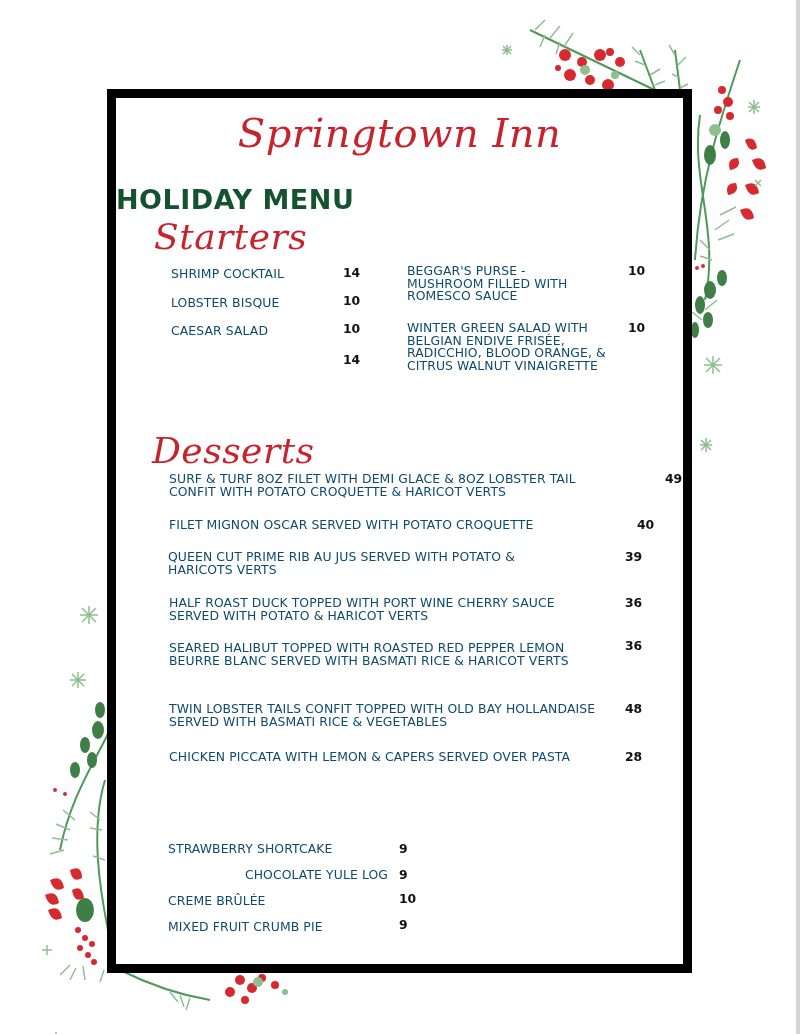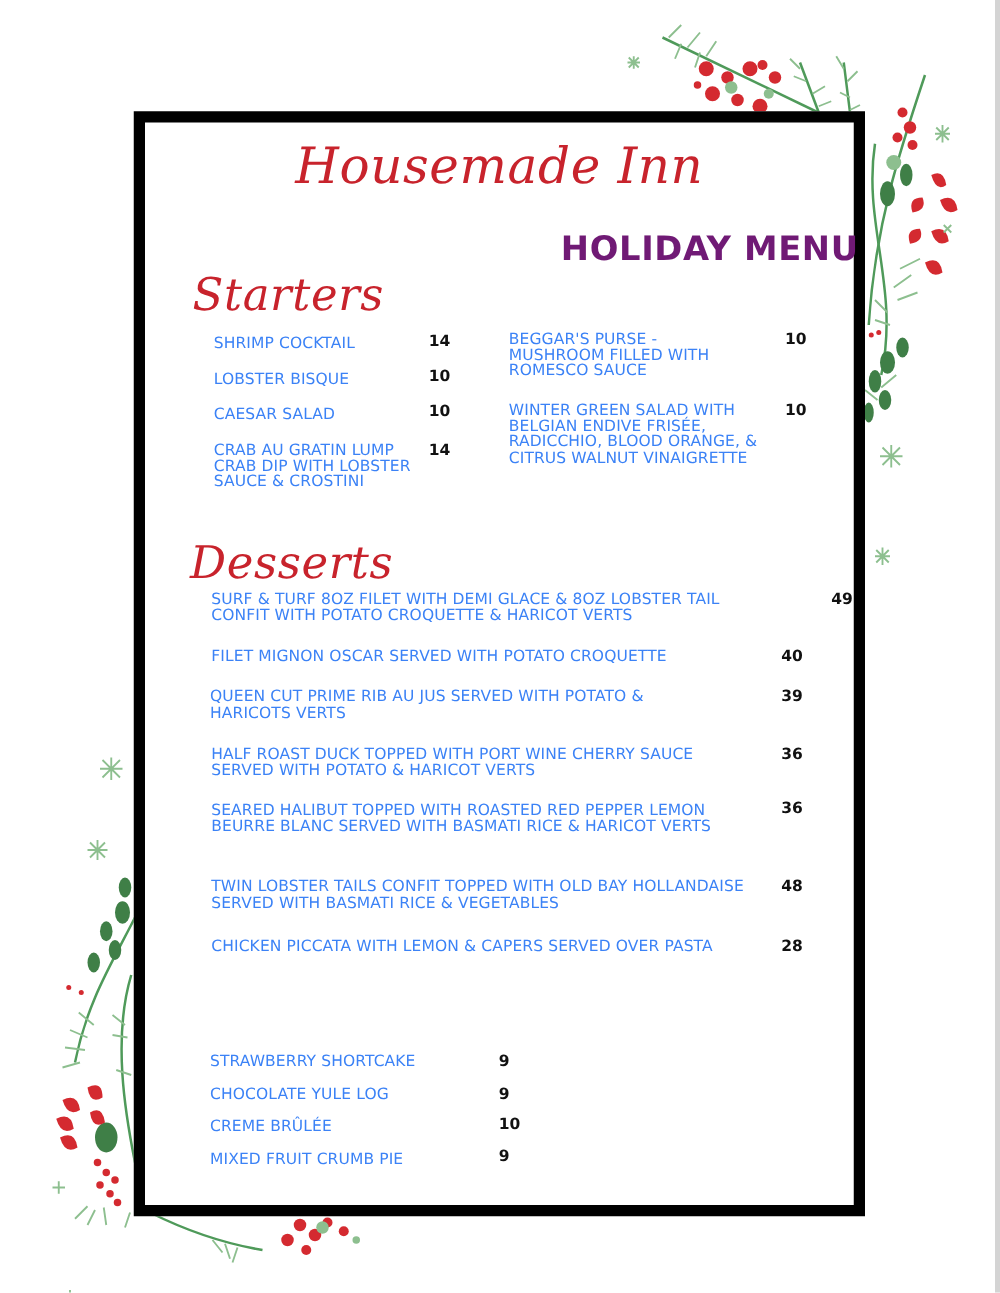--- a/index.html
+++ b/index.html
@@ -153,7 +153,7 @@
 </svg>
 
 <div class="frame">
-  <div class="script title-script">Housemade Inn</div>
+  <div class="script title-script">Springtown Inn</div>
   <div class="title-main">HOLIDAY MENU</div>
 
   <div class="script section-title" style="left:38px;top:118px;">Starters</div>

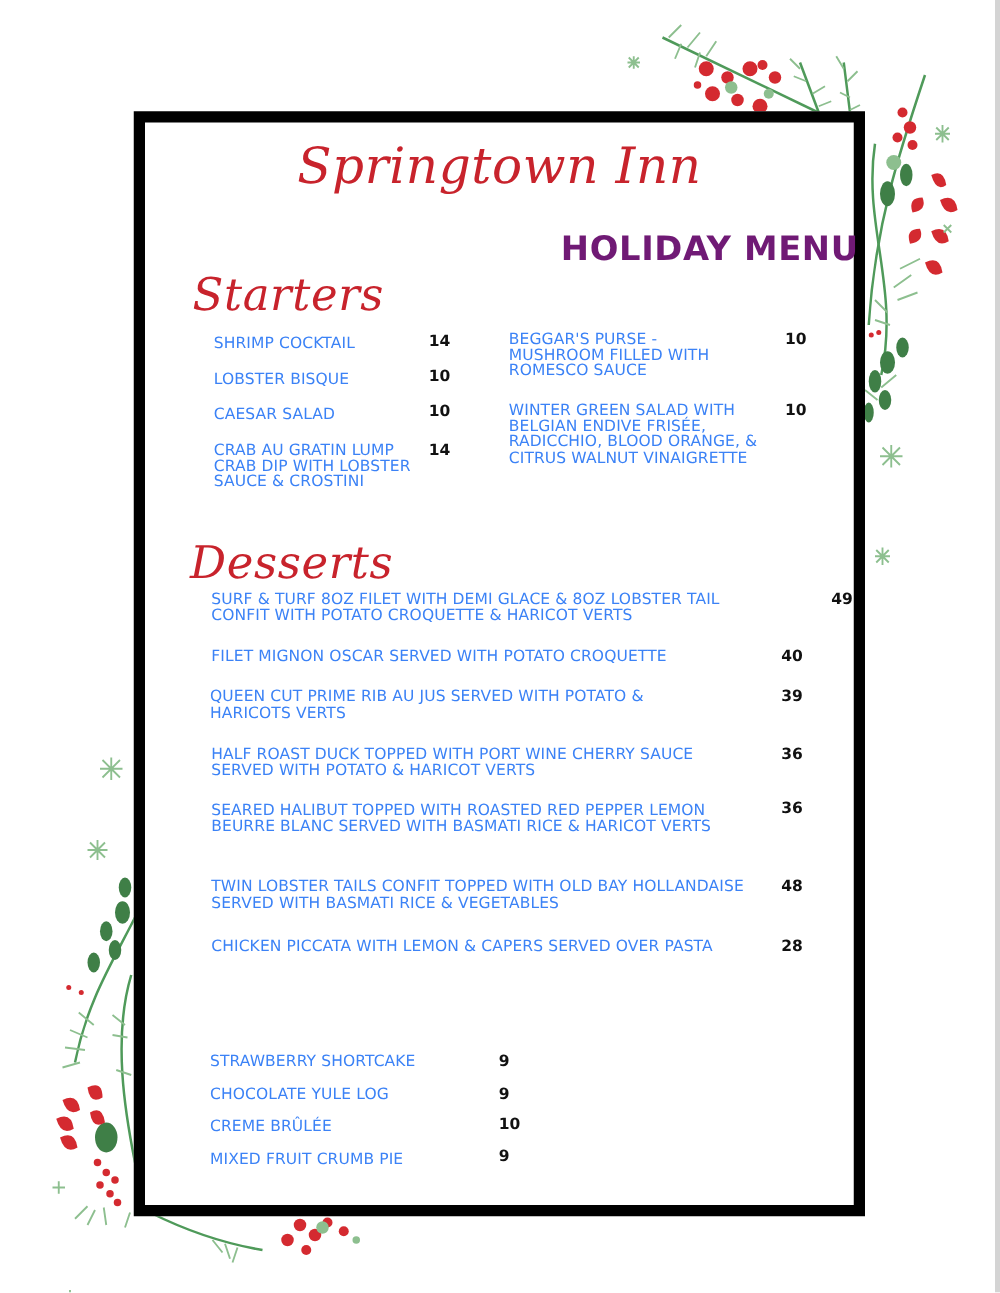--- a/index.html
+++ b/index.html
@@ -21,9 +21,9 @@
     }
     .title-script { left: 0; width: 567px; text-align: center; top: 12px; font-size: 40px; }
     .title-main {
-      position: absolute; left: 0; width: 571px; top: 86px; text-align: right;
+      position: absolute; left: 0; width: 571px; top: 86px; text-align: left;
       font-family: "DejaVu Sans", sans-serif; font-weight: bold; font-size: 27px; letter-spacing: 0.5px;
-      color: #701a75;
+      color: #14532d;
     }
     .section-title { font-size: 36px; }
     .item {

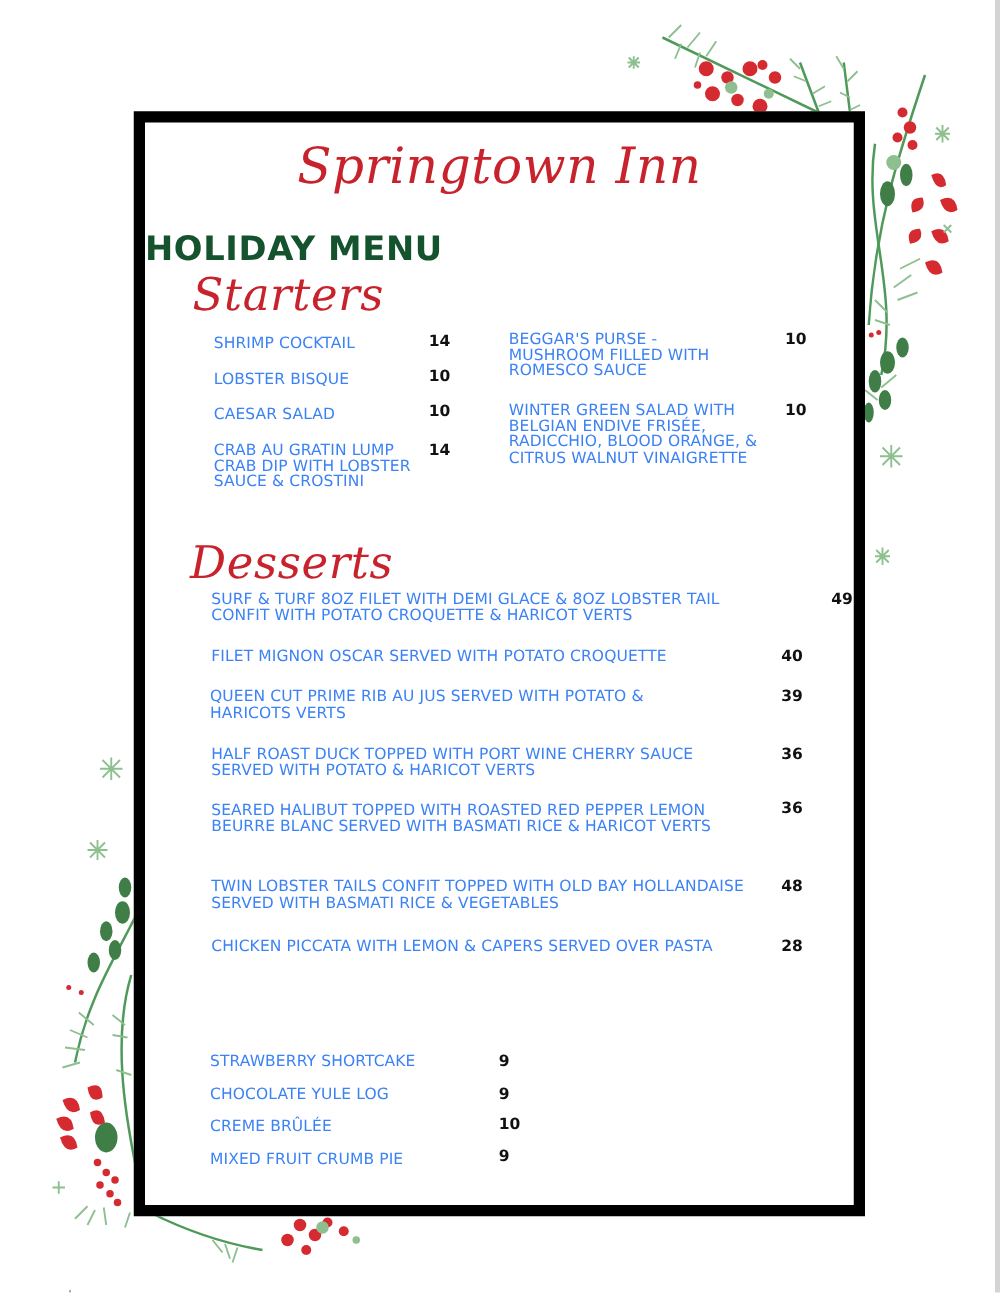--- a/index.html
+++ b/index.html
@@ -28,7 +28,7 @@
     .section-title { font-size: 36px; }
     .item {
       position: absolute; font-family: "DejaVu Sans", sans-serif; font-size: 12.4px; line-height: 12.5px;
-      color: #3b82f6; text-transform: uppercase; letter-spacing: 0.1px;
+      color: #0c4a6e; text-transform: uppercase; letter-spacing: 0.1px;
     }
     .price {
       position: absolute; font-family: "DejaVu Sans", sans-serif; font-size: 12.4px; font-weight: bold;

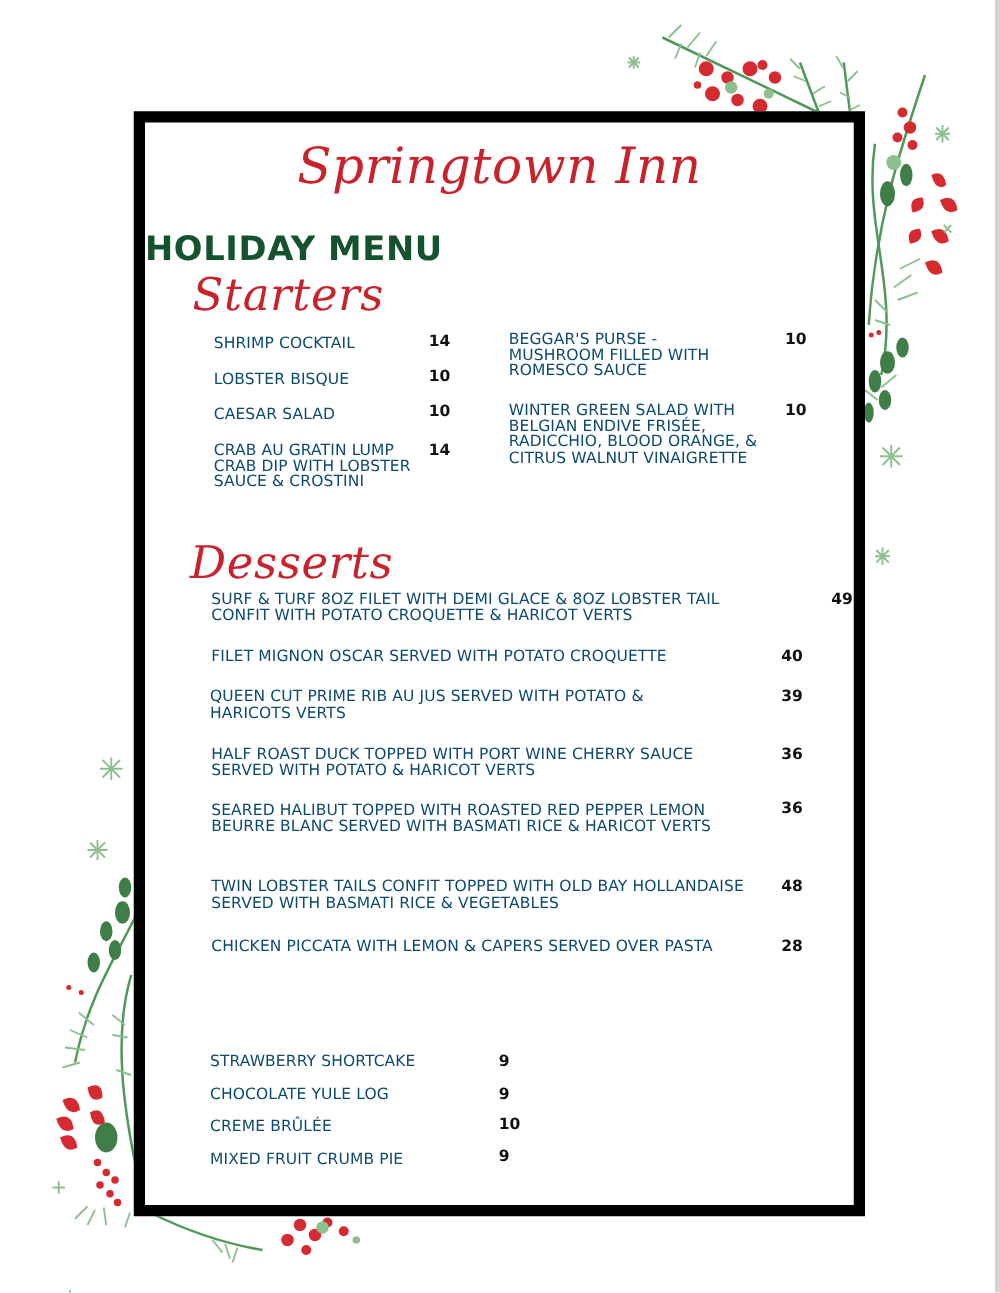--- a/index.html
+++ b/index.html
@@ -167,7 +167,6 @@
   <div class="item" style="left:55px;top:227px;width:165px;">CAESAR SALAD</div>
   <div class="price" style="left:227px;top:225px;">10</div>
 
-  <div class="item" style="left:55px;top:256px;width:170px;">CRAB AU GRATIN LUMP CRAB DIP WITH LOBSTER SAUCE &amp; CROSTINI</div>
   <div class="price" style="left:227px;top:256px;">14</div>
 
   <div class="item" style="left:291px;top:167px;width:180px;">BEGGAR'S PURSE - MUSHROOM FILLED WITH ROMESCO SAUCE</div>

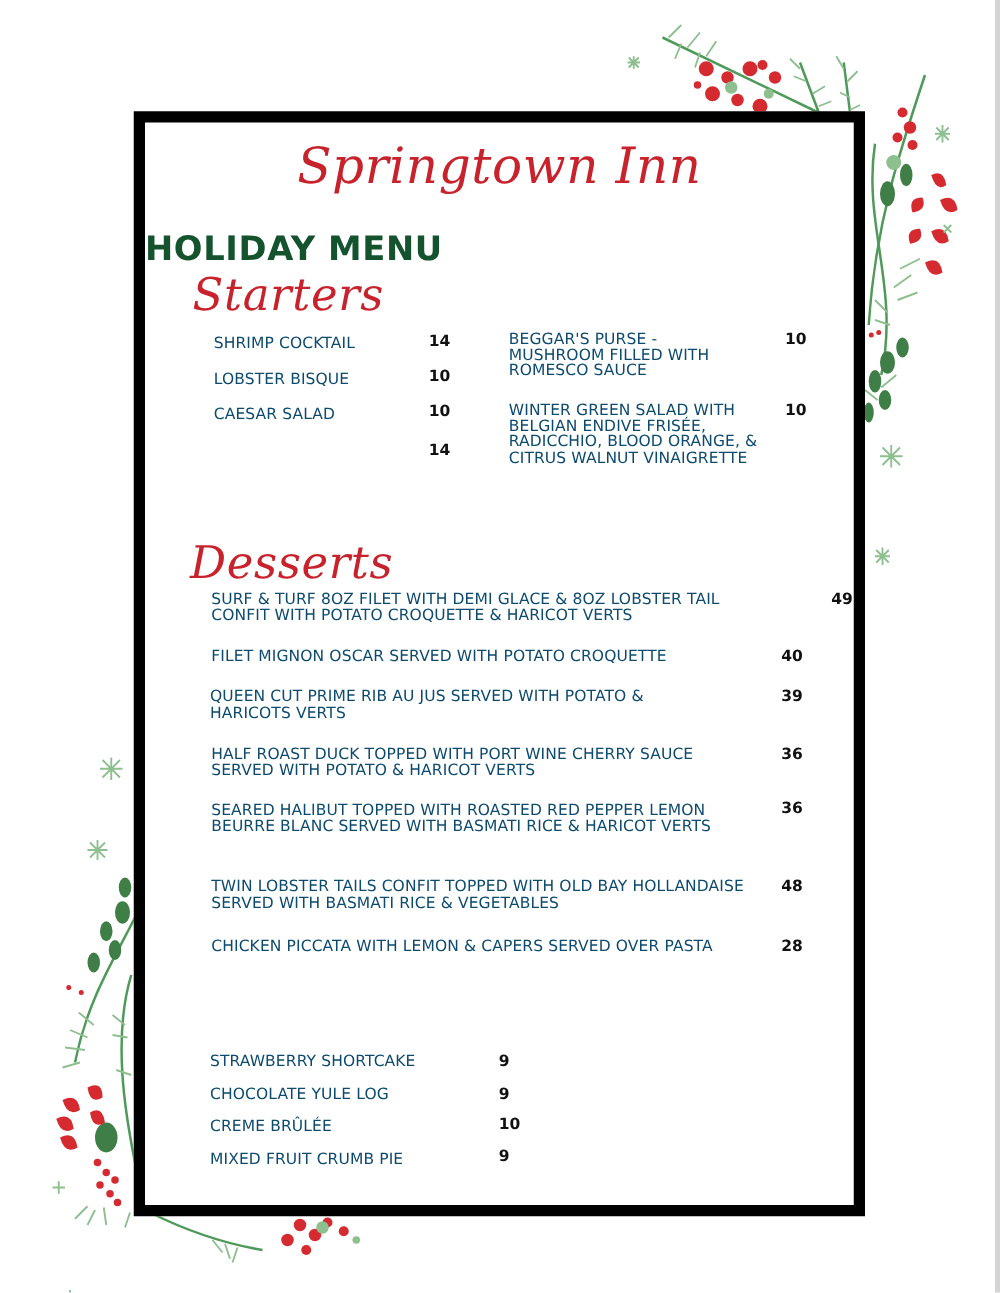--- a/index.html
+++ b/index.html
@@ -181,7 +181,7 @@
   <div class="price" style="left:509px;top:375px;margin-left:40px;">49</div>
 
   <div class="item" style="left:53px;top:421px;width:440px;">FILET MIGNON OSCAR SERVED WITH POTATO CROQUETTE</div>
-  <div class="price" style="left:509px;top:421px;">40</div>
+  <div class="price" style="left:521px;top:421px;">40</div>
 
   <div class="item" style="left:52px;top:453px;width:410px;">QUEEN CUT PRIME RIB AU JUS SERVED WITH POTATO &amp; HARICOTS VERTS</div>
   <div class="price" style="left:509px;top:453px;">39</div>

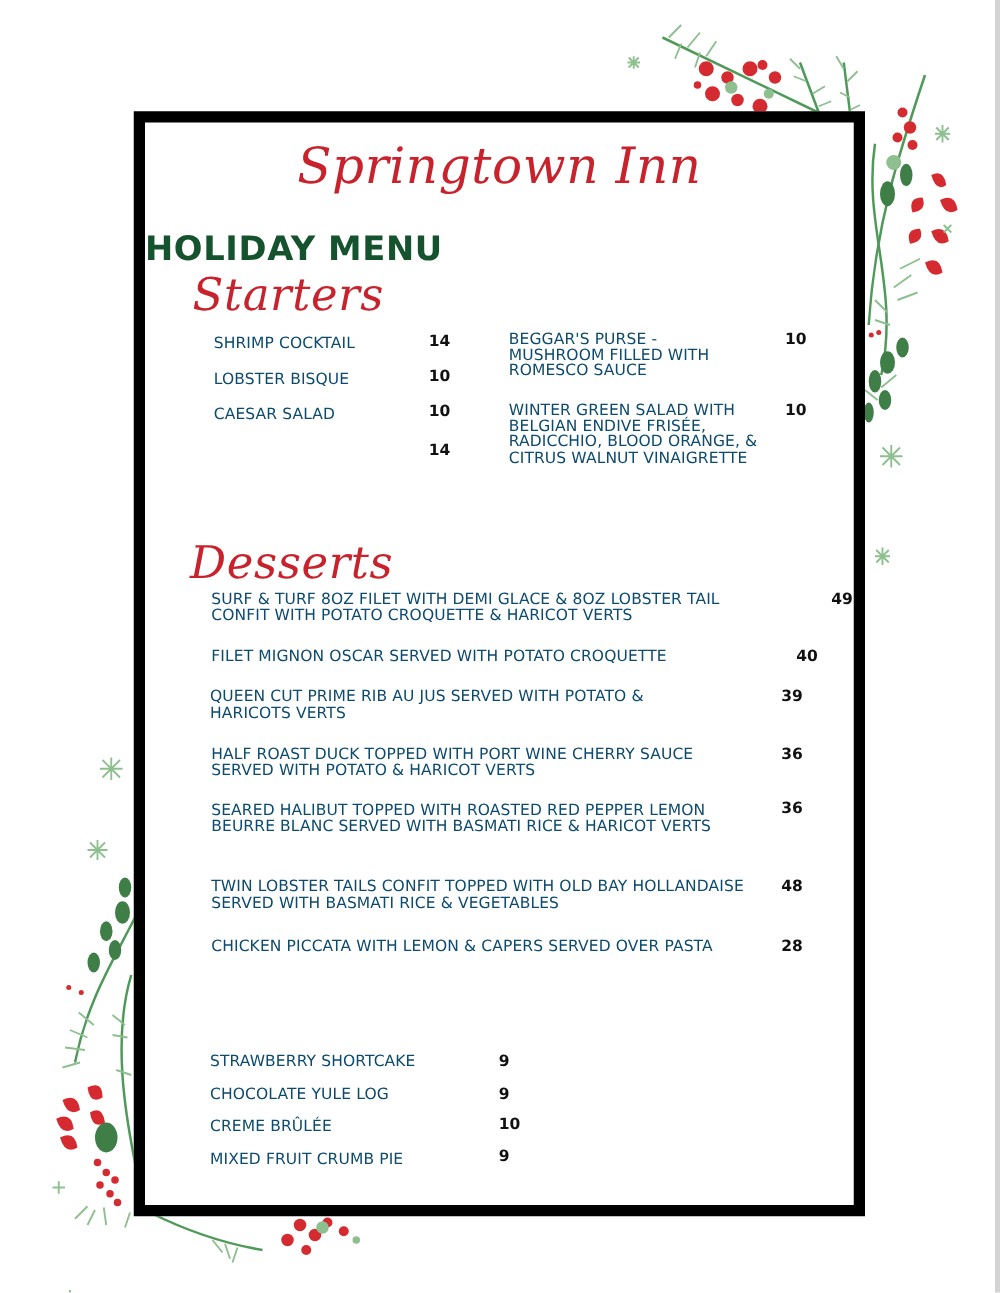--- a/index.html
+++ b/index.html
@@ -202,7 +202,7 @@
   <div class="item" style="left:52px;top:745px;width:220px;">STRAWBERRY SHORTCAKE</div>
   <div class="price" style="left:283px;top:745px;">9</div>
 
-  <div class="item" style="left:52px;top:771px;width:220px;">CHOCOLATE YULE LOG</div>
+  <div class="item" style="left:52px;top:771px;width:220px;text-align:right;">CHOCOLATE YULE LOG</div>
   <div class="price" style="left:283px;top:771px;">9</div>
 
   <div class="item" style="left:52px;top:797px;width:220px;">CREME BRÛLÉE</div>

